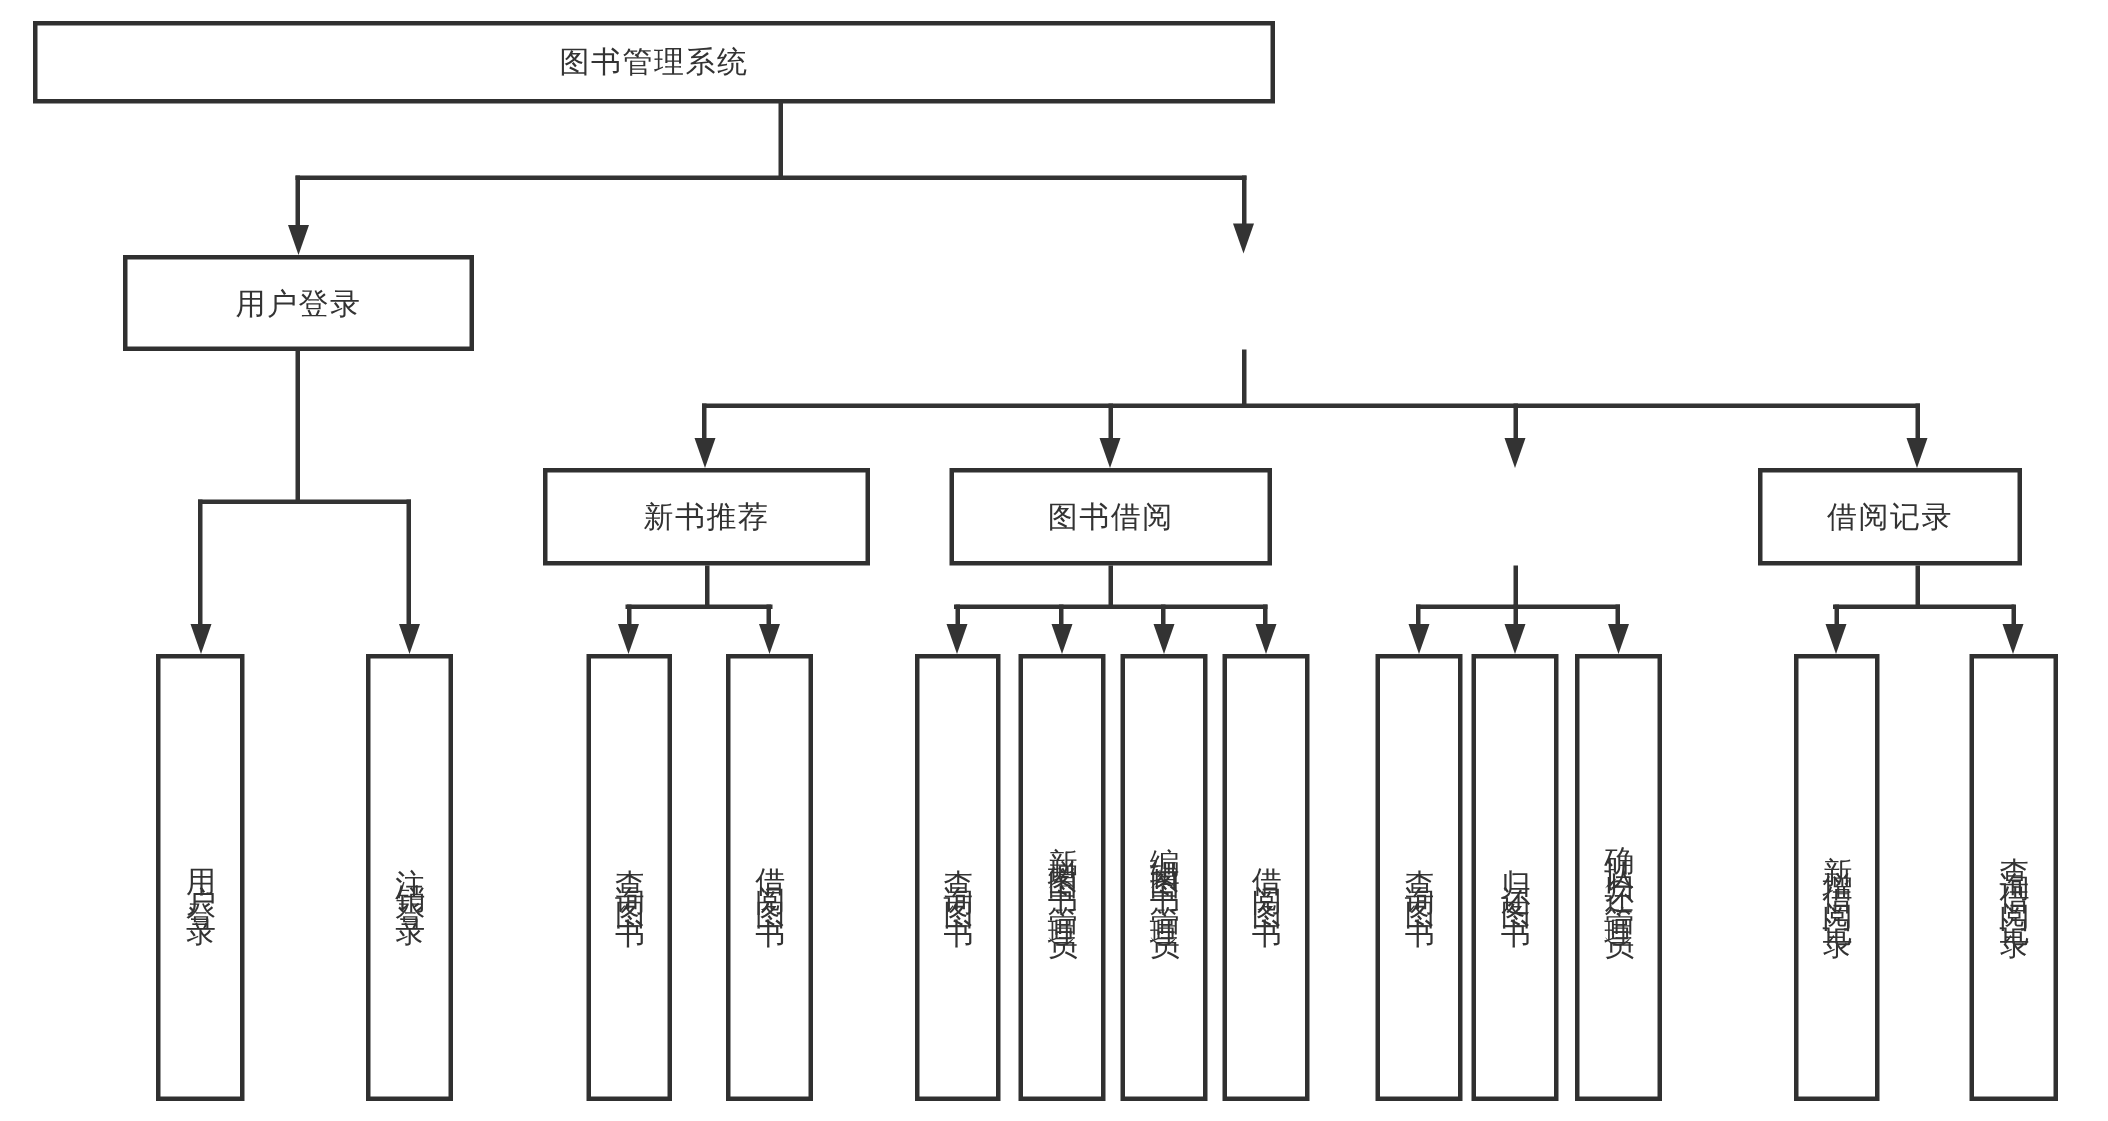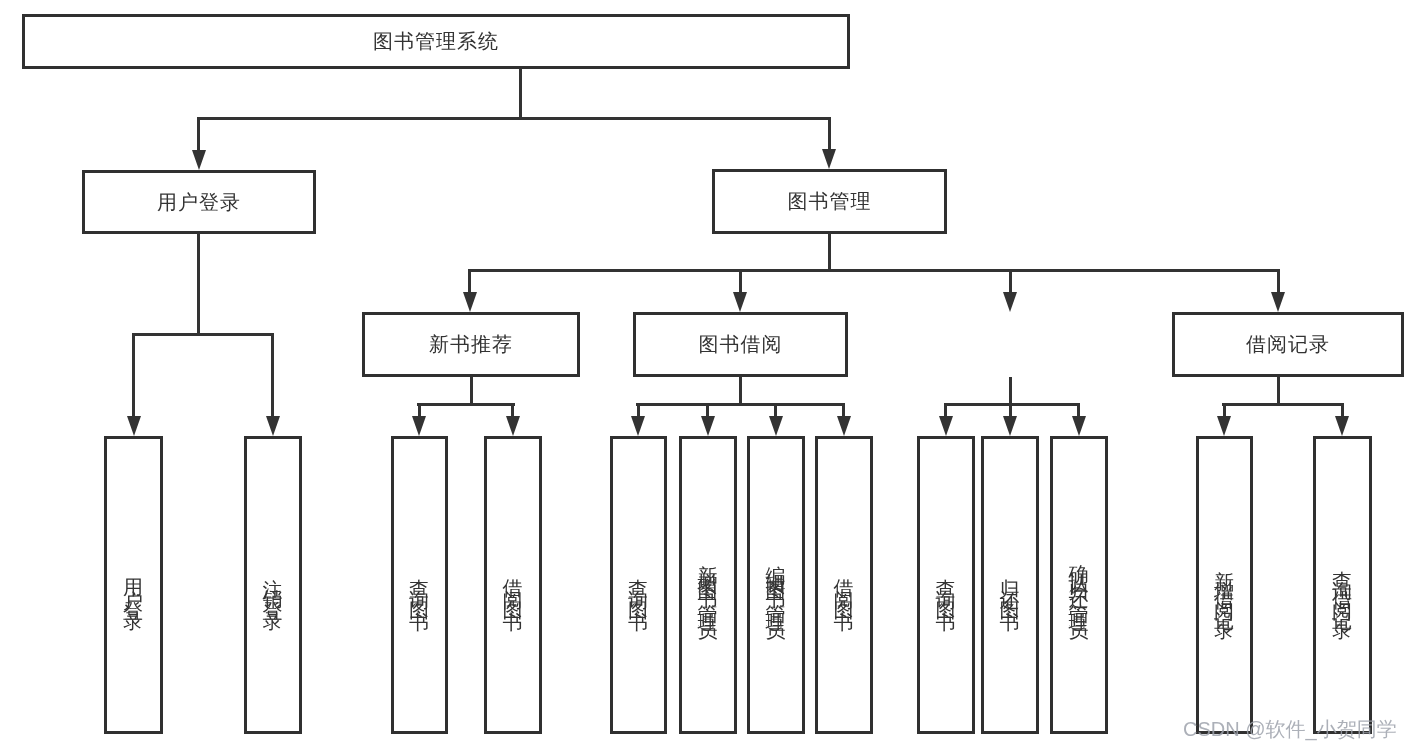--- a/index.html
+++ b/index.html
@@ -54,9 +54,6 @@
 
   <div class="box" style="left:82px;top:170px;width:234px;height:64px;">
     <span>用户登录</span>
-  </div>
-  <div class="box" style="left:712px;top:169px;width:235px;height:65px;">
-    <span>图书管理</span>
   </div>
 
   <div class="vl" style="left:197px;top:233px;height:101px;"></div>

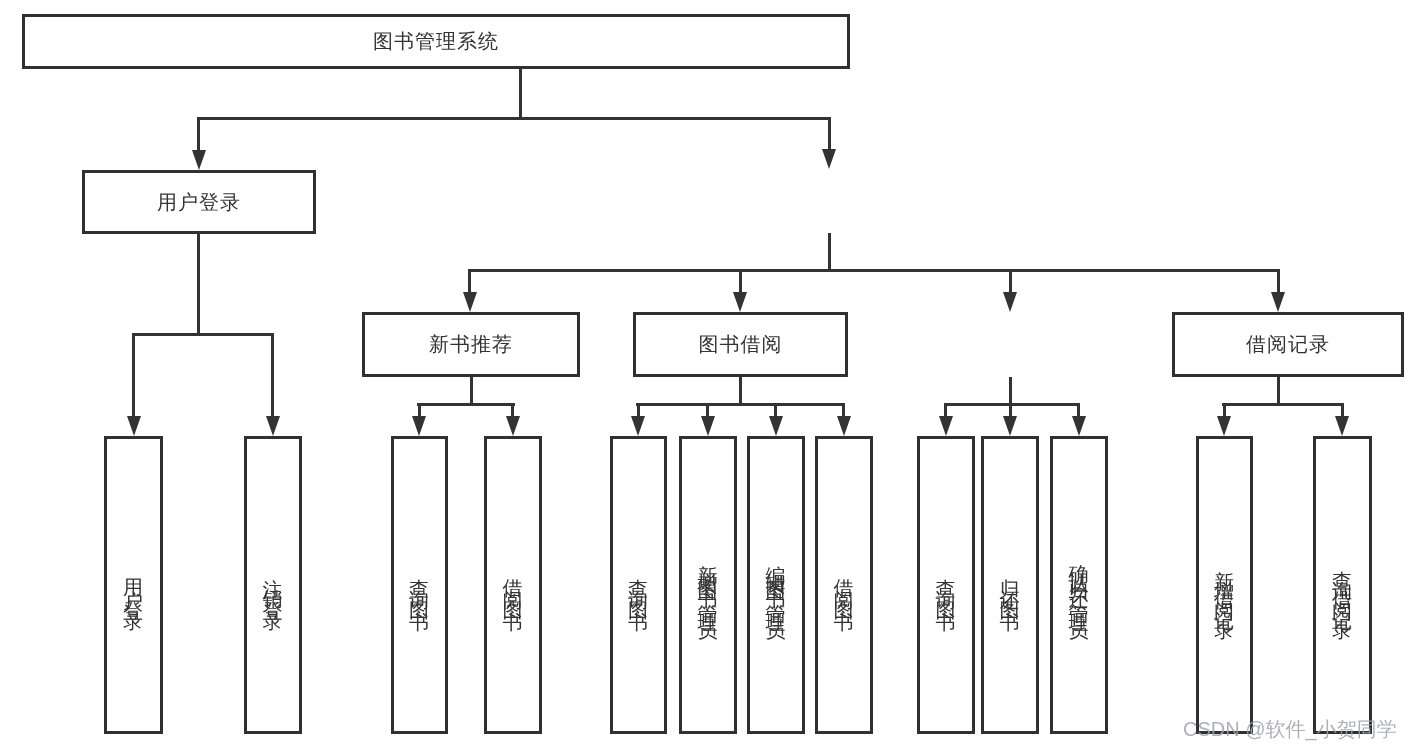--- a/index.html
+++ b/index.html
@@ -80,7 +80,7 @@
   <div class="box" style="left:633px;top:312px;width:215px;height:65px;">
     <span>图书借阅</span>
   </div>
-  <div class="box" style="left:1172px;top:312px;width:232px;height:65px;">
+  <div class="box" style="left:1172px;top:312px;width:176px;height:65px;">
     <span>借阅记录</span>
   </div>
 

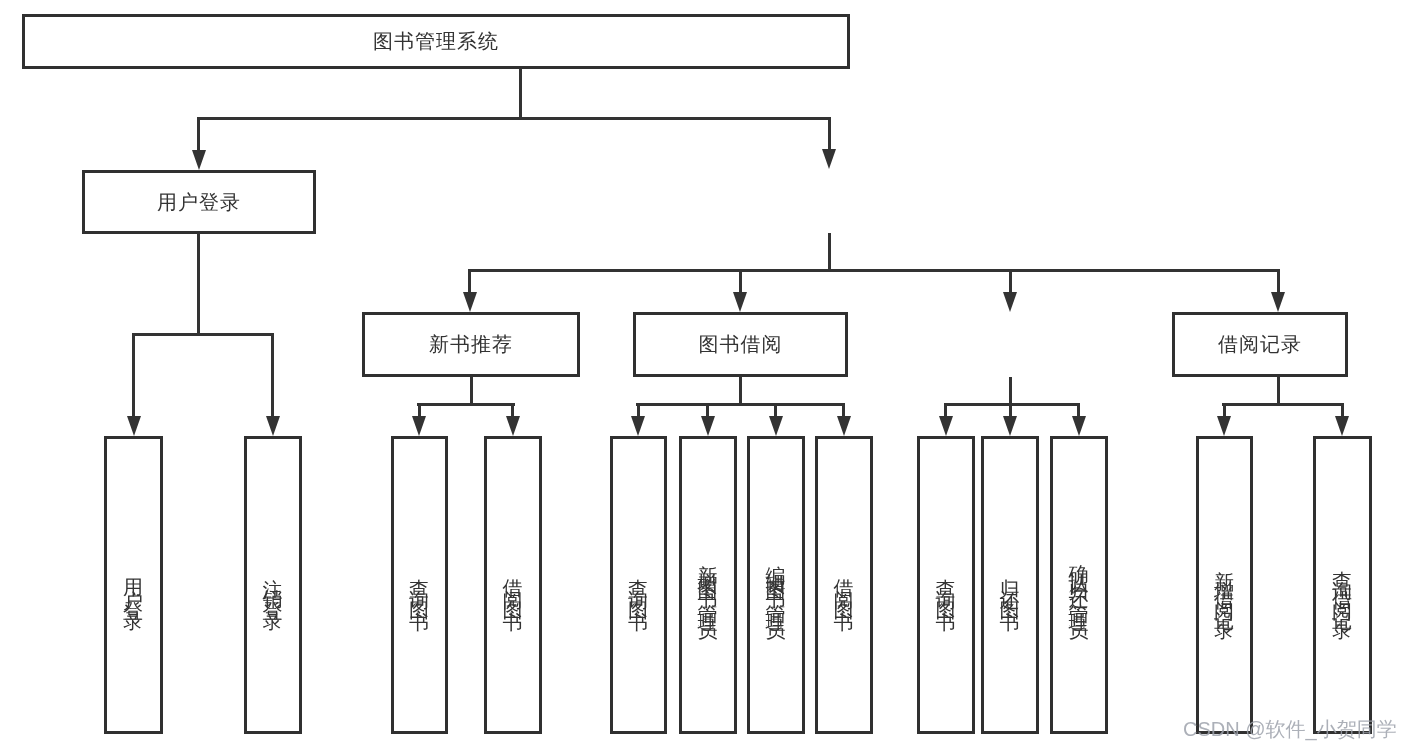--- a/index.html
+++ b/index.html
@@ -162,7 +162,6 @@
     <span class="vtext ls6">查询借阅记录</span>
   </div>
 
-  <div class="watermark">CSDN @软件_小贺同学</div>
 
 </div>
 

